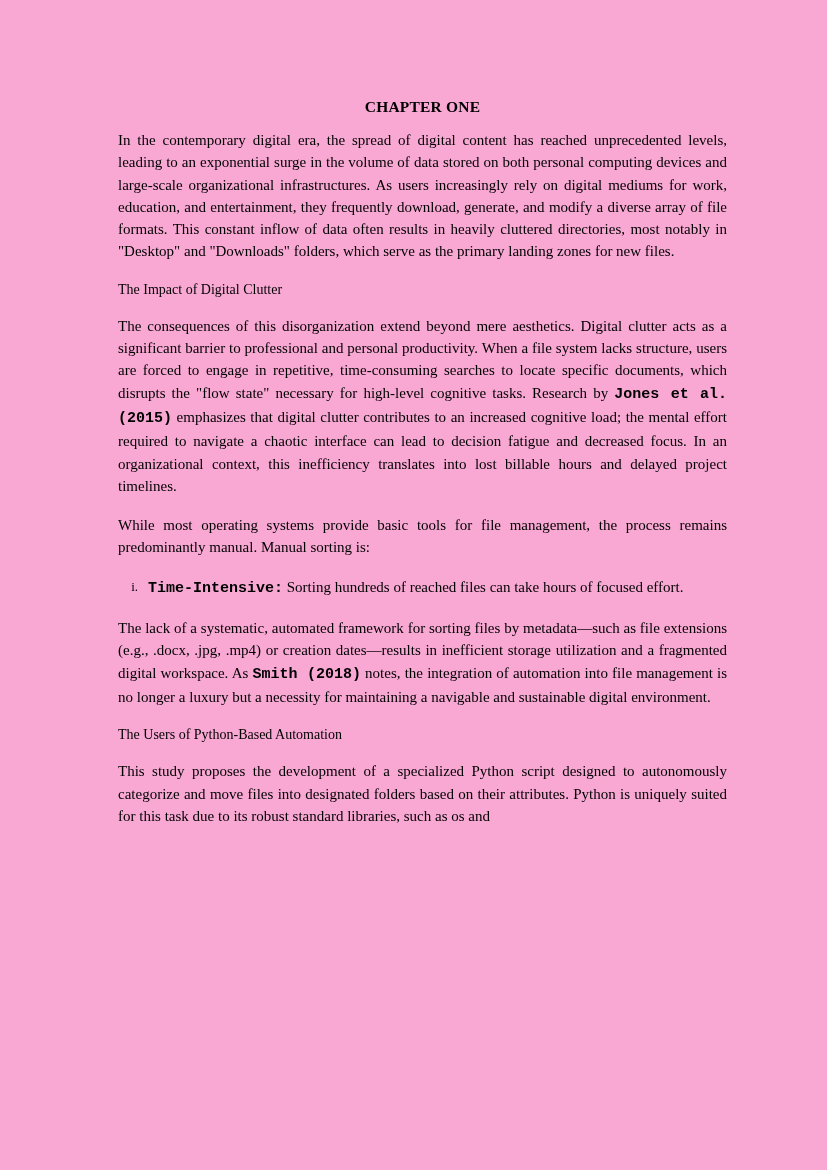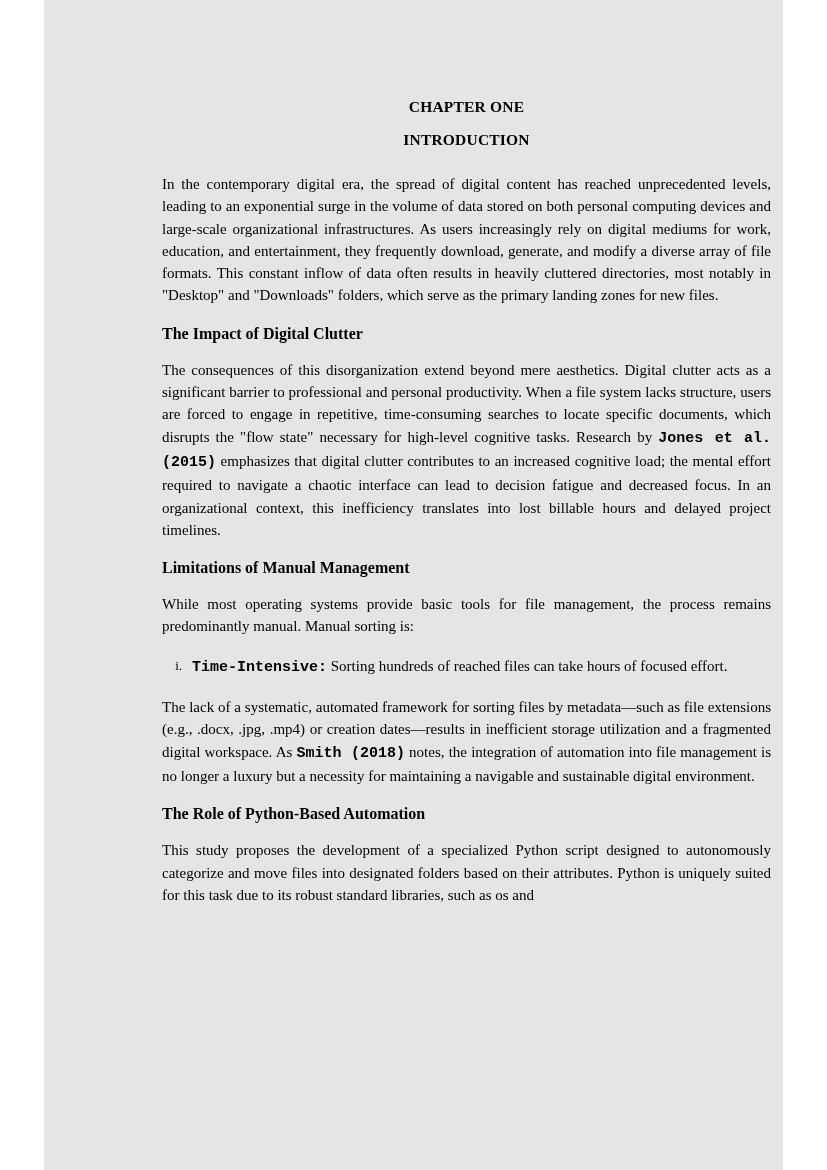--- a/index.html
+++ b/index.html
@@ -14,10 +14,10 @@
   }
   .page {
     position: relative;
-    width: 739px;
+    width: 827px;
     height: 1170px;
     margin: 0 auto;
-    background: #e5e5e5;
+    background: #f9a8d4;
     overflow: hidden;
     box-sizing: border-box;
   }

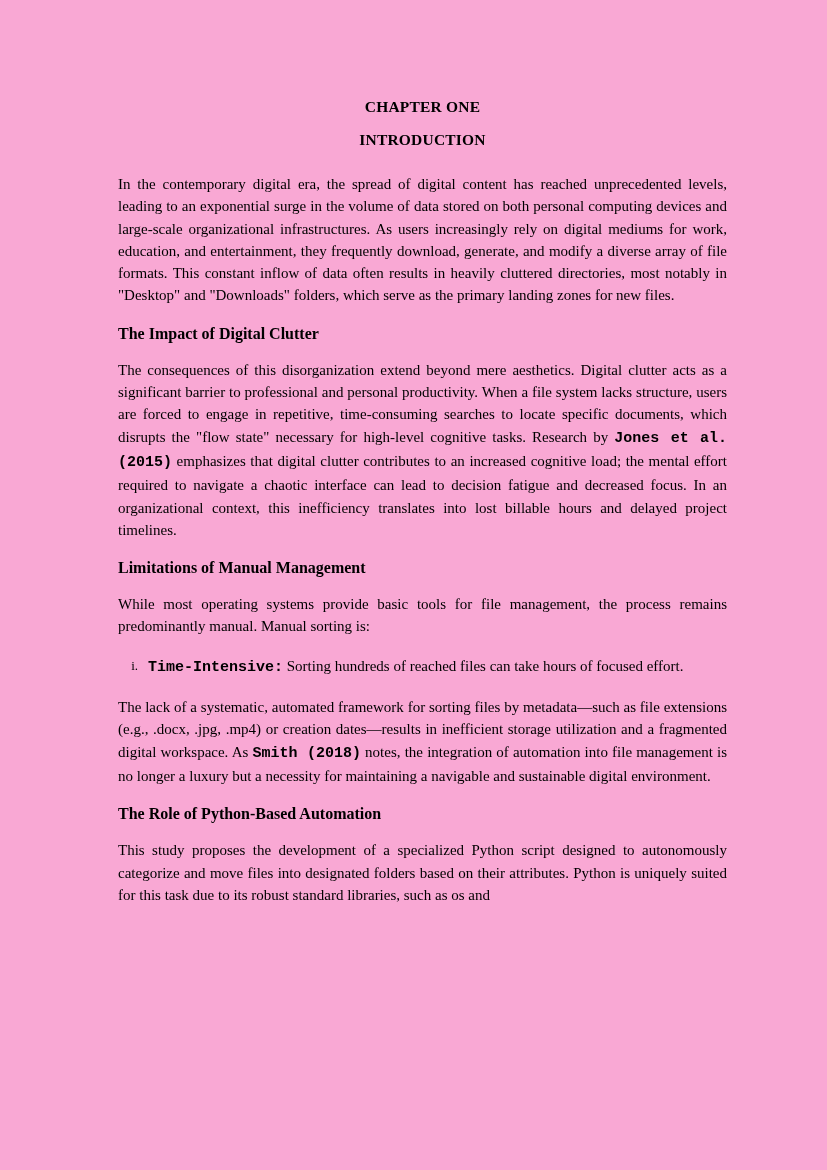--- a/index.html
+++ b/index.html
@@ -107,7 +107,6 @@
 
     <div class="chapter-title">CHAPTER ONE</div>
 
-    <div class="doc-title">INTRODUCTION</div>
 
 
     <p class="body">In the contemporary digital era, the spread of digital content has reached unprecedented levels, leading to an exponential surge in the volume of data stored on both personal computing devices and large-scale organizational infrastructures. As users increasingly rely on digital mediums for work, education, and entertainment, they frequently download, generate, and modify a diverse array of file formats. This constant inflow of data often results in heavily cluttered directories, most notably in "Desktop" and "Downloads" folders, which serve as the primary landing zones for new files.</p>

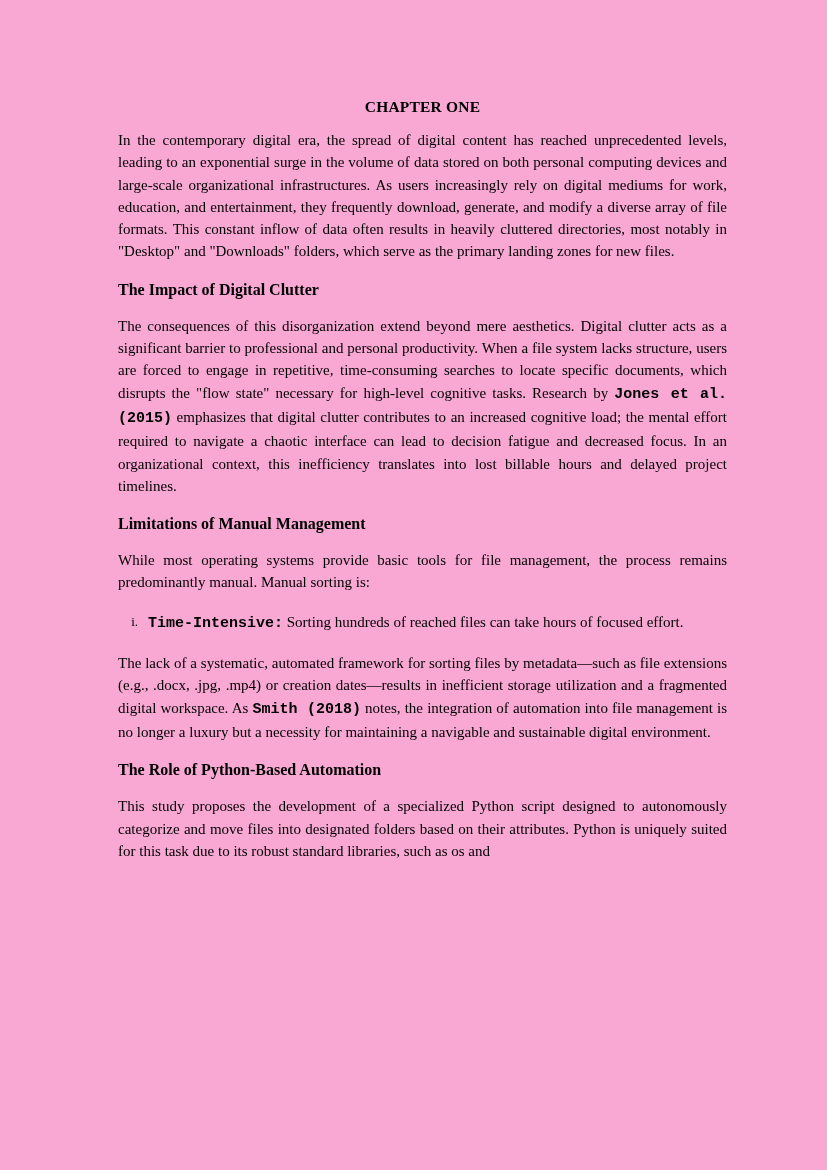--- a/index.html
+++ b/index.html
@@ -49,8 +49,8 @@
   }
 
   .subheading {
-    font-size: 16px;
-    font-weight: bold;
+    font-size: 14px;
+    font-weight: normal;
     margin: 0 0 15px 1px;
     margin-left: 19px;
     line-height: 20px;

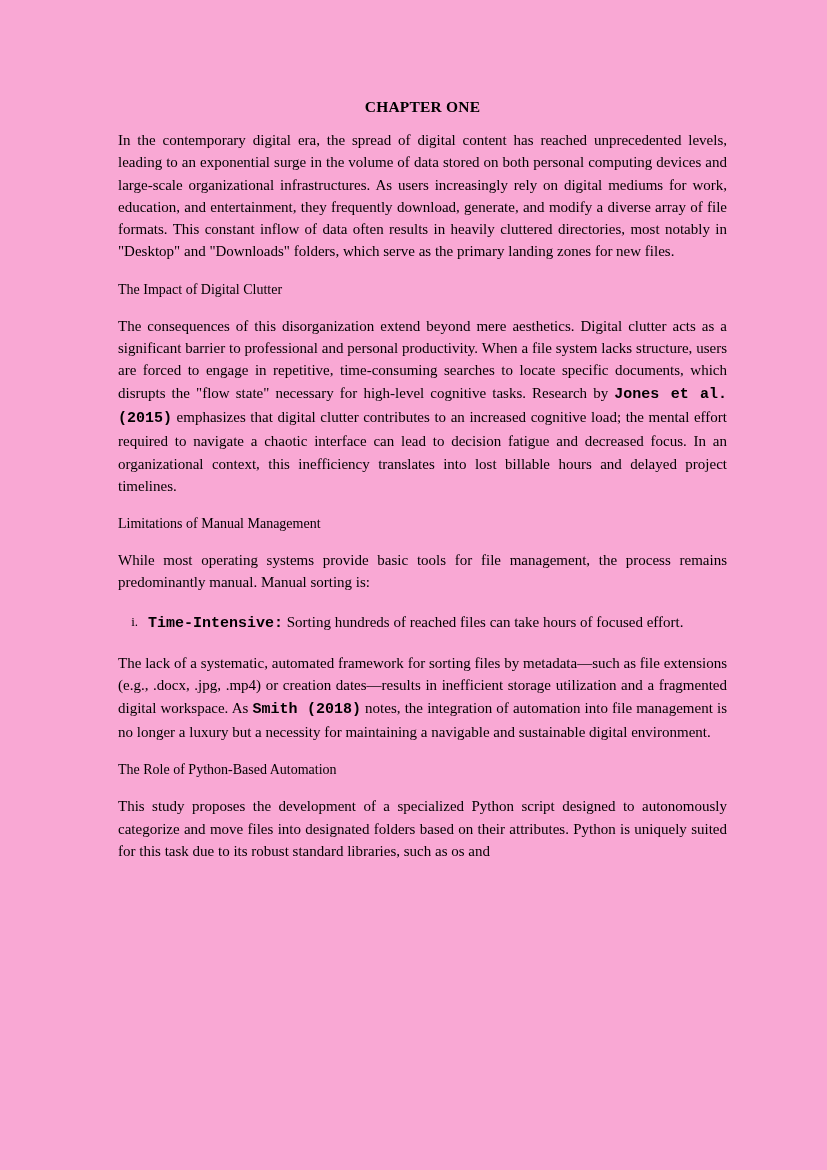--- a/index.html
+++ b/index.html
@@ -117,7 +117,6 @@
       <span>The consequences of this disorganization extend beyond mere aesthetics. Digital clutter acts as a significant barrier to professional and personal productivity. When a file system lacks structure, users are forced to engage in repetitive, time-consuming searches to locate specific documents, which disrupts the "flow state" necessary for high-level cognitive tasks. Research by </span><b>Jones et al. (2015)</b><span> emphasizes that digital clutter contributes to an increased cognitive load; the mental effort required to navigate a chaotic interface can lead to decision fatigue and decreased focus. In an organizational context, this inefficiency translates into lost billable hours and delayed project timelines.</span>
     </p>
 
-    <div class="subheading">Limitations of Manual Management</div>
 
     <p class="body">While most operating systems provide basic tools for file management, the process remains predominantly manual. Manual sorting is:</p>
 

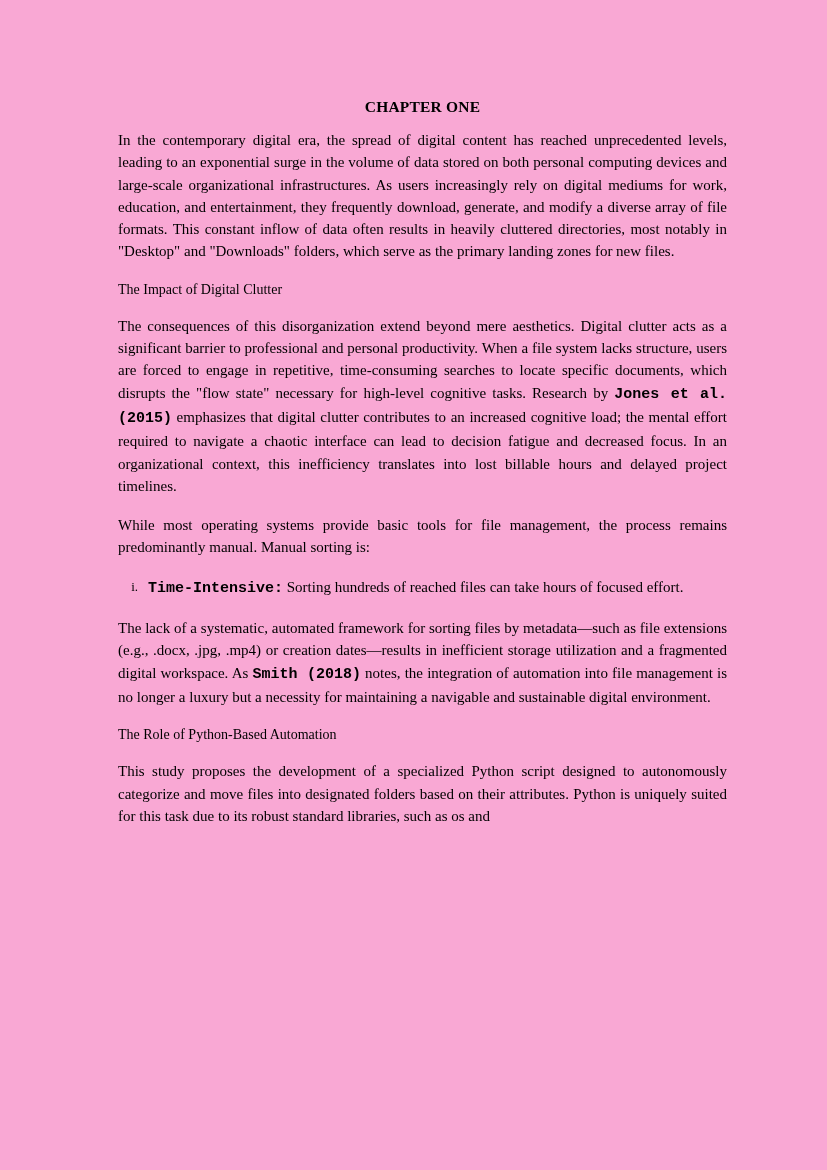--- a/index.html
+++ b/index.html
@@ -131,7 +131,7 @@
       <span>The lack of a systematic, automated framework for sorting files by metadata—such as file extensions (e.g., .docx, .jpg, .mp4) or creation dates—results in inefficient storage utilization and a fragmented digital workspace. As </span><b>Smith (2018)</b><span> notes, the integration of automation into file management is no longer a luxury but a necessity for maintaining a navigable and sustainable digital environment.</span>
     </p>
 
-    <div class="subheading">The Role of Python-Based Automation</div>
+    <div class="subheading">The Users of Python-Based Automation</div>
 
     <p class="body">This study proposes the development of a specialized Python script designed to autonomously categorize and move files into designated folders based on their attributes. Python is uniquely suited for this task due to its robust standard libraries, such as os and</p>
 

